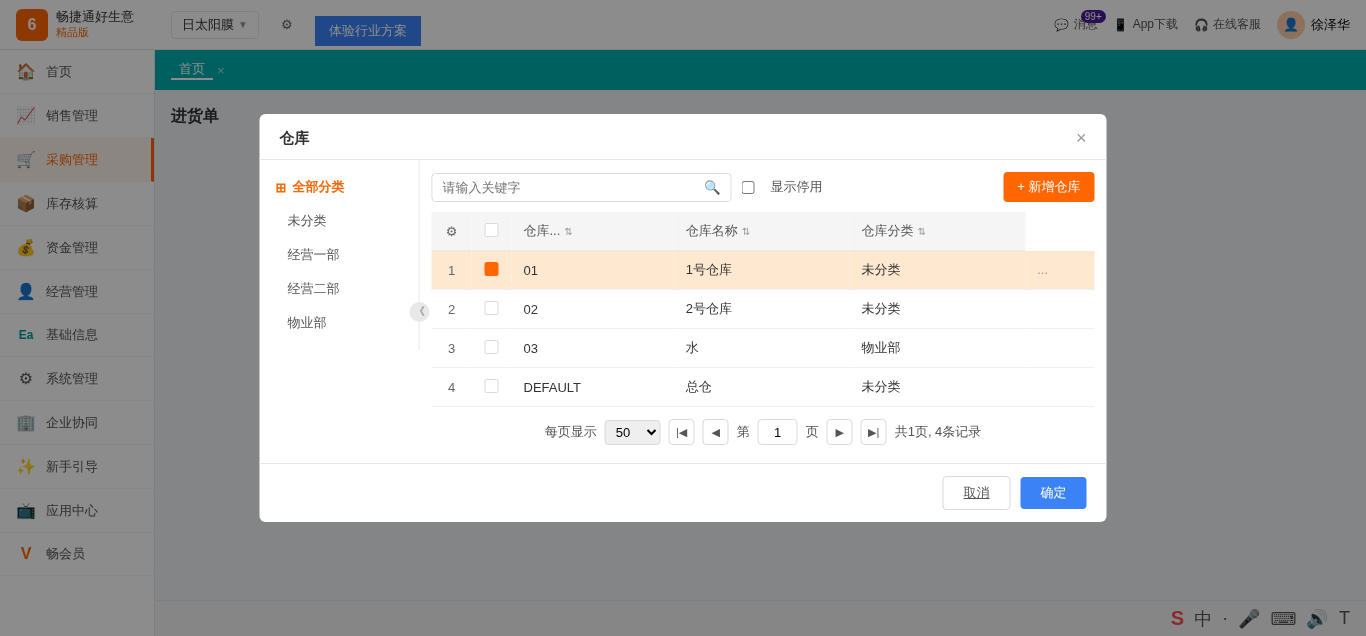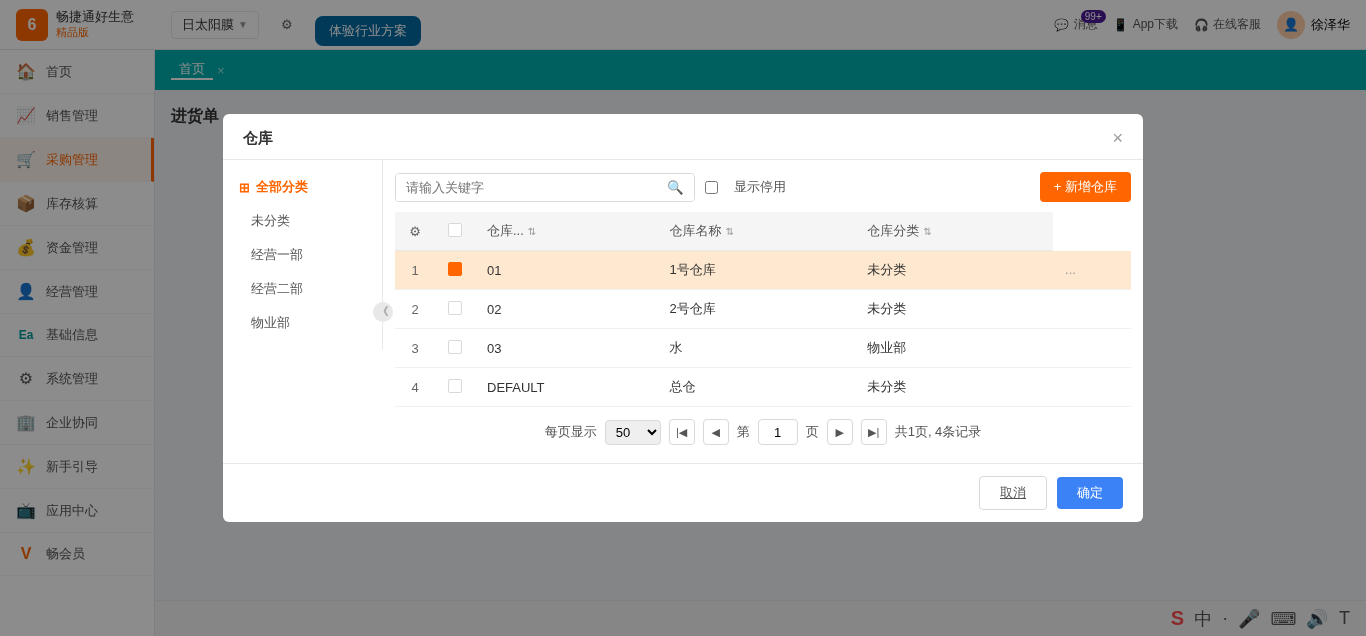--- a/index.html
+++ b/index.html
@@ -50,10 +50,10 @@
       cursor: pointer; color: #666;
     }
     .trial-btn {
-      background: #0369a1;
+      background: #3b82f6;
       color: white;
       border: none;
-      border-radius: 8px;
+      border-radius: 0;
       padding: 6px 14px;
       cursor: pointer;
       font-size: 13px;

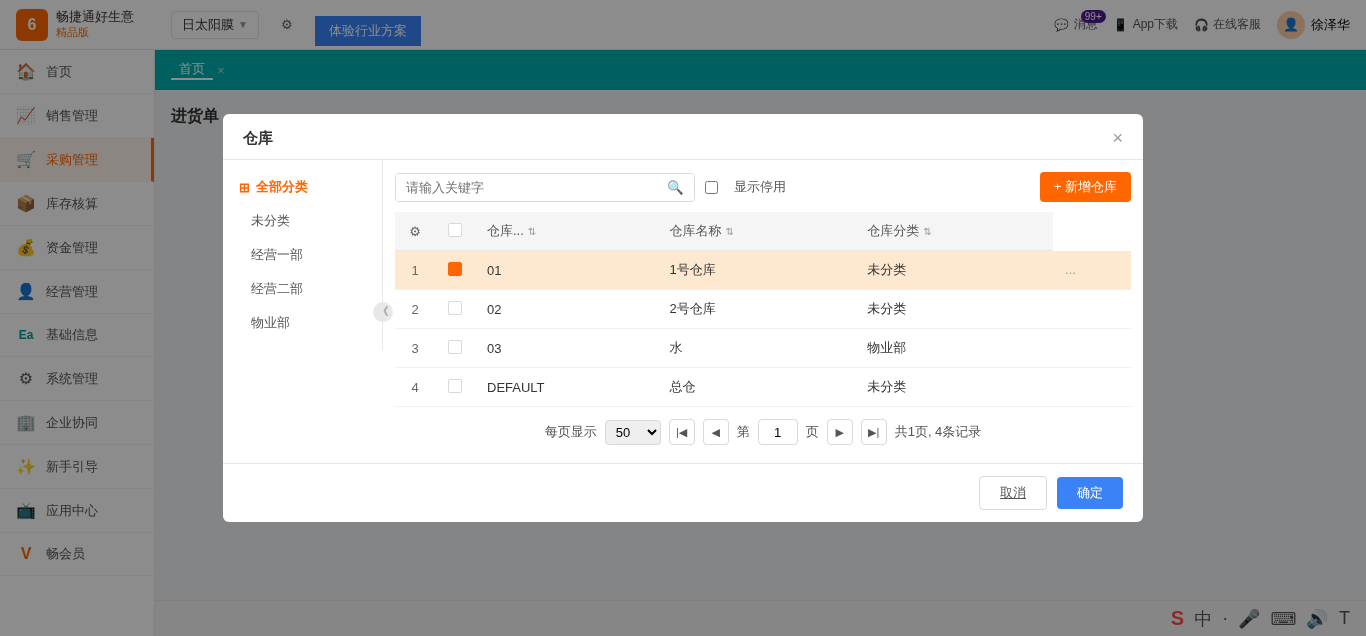--- a/index.html
+++ b/index.html
@@ -136,7 +136,7 @@
       transform: translate(-50%, -50%);
       background: white;
       border-radius: 6px;
-      width: 920px;
+      width: 847px;
       max-height: 580px;
       z-index: 101;
       display: flex;

